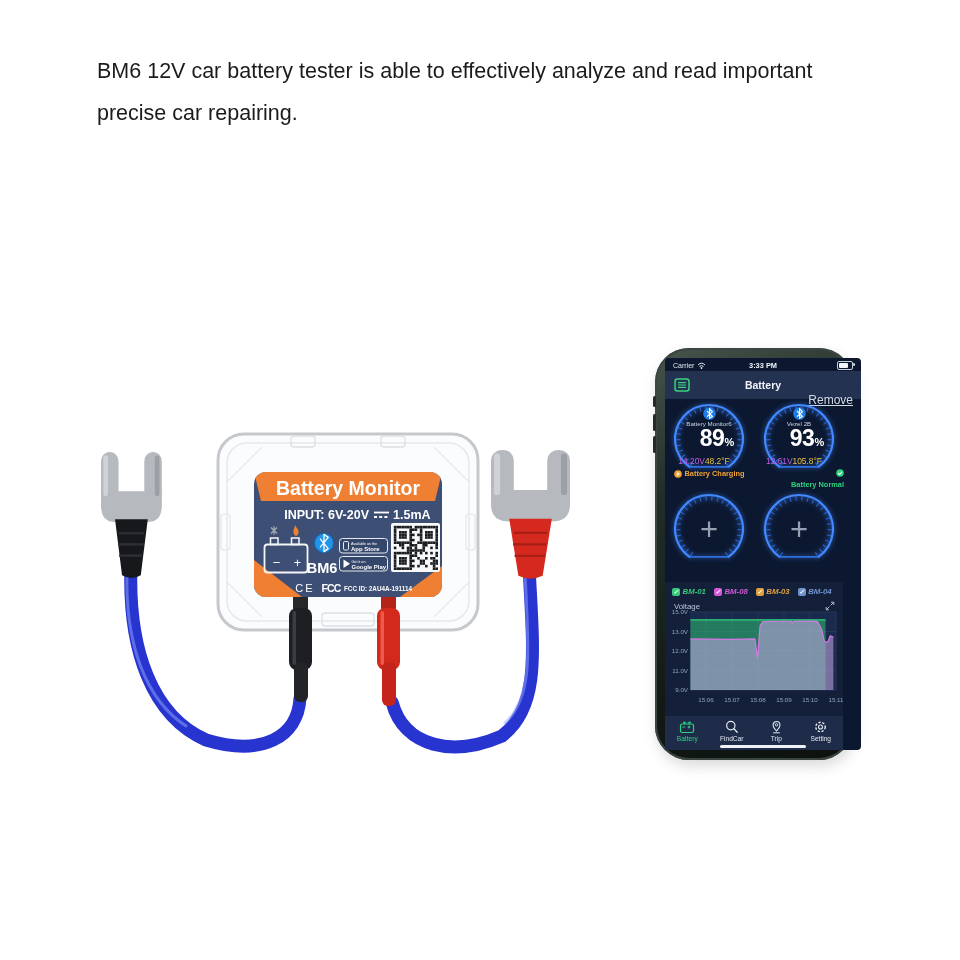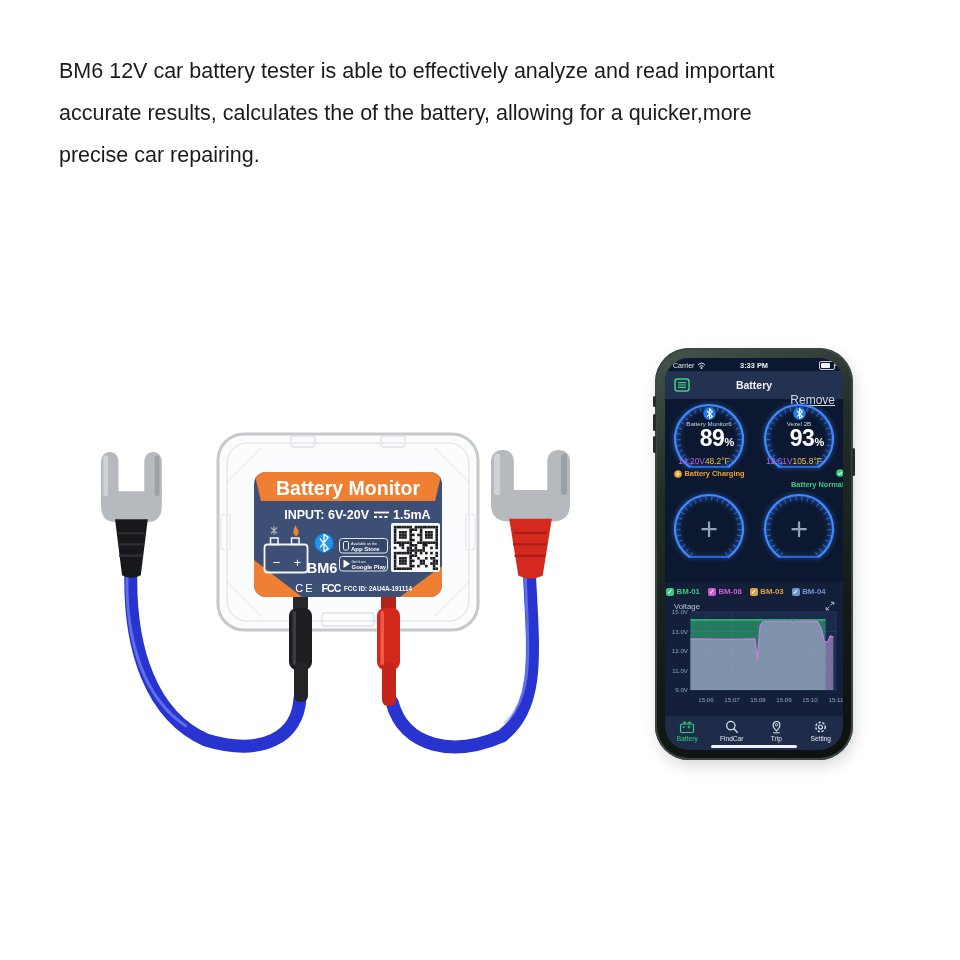--- a/index.html
+++ b/index.html
@@ -7,7 +7,7 @@
           font-family:"Liberation Sans",sans-serif;}
   
   .desc{position:absolute;left:59px;top:50px;color:#1b1b1b;}
-  .desc .line{font-size:21.5px;line-height:42px;white-space:nowrap;}
+  .desc .line{font-size:21.5px;line-height:42px;white-space:nowrap;margin-left:38px;}
   
   .product{position:absolute;left:60px;top:410px;}
   

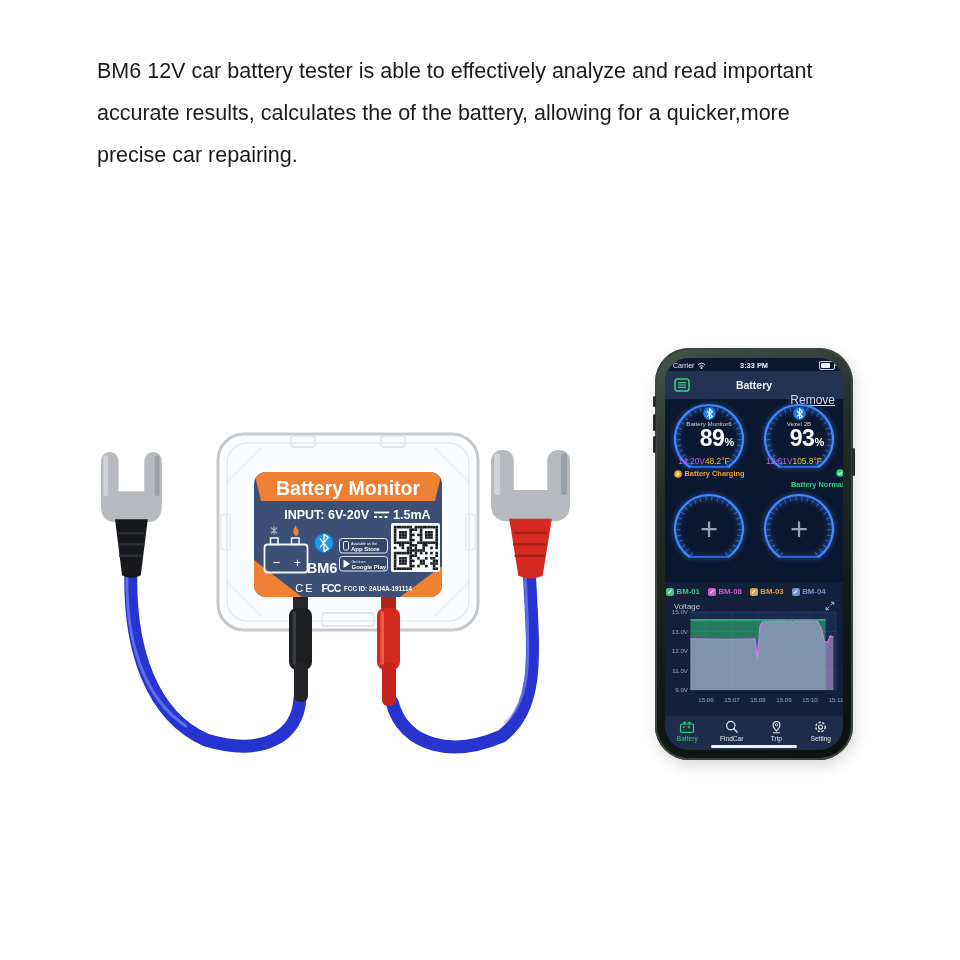--- a/index.html
+++ b/index.html
@@ -73,7 +73,6 @@
 
   <div class="desc">
     <div class="line">BM6 12V car battery tester is able to effectively analyze and read important</div>
-    <div class="line">accurate results, calculates the of the battery, allowing for a quicker,more</div>
     <div class="line">precise car repairing.</div>
   </div>
 

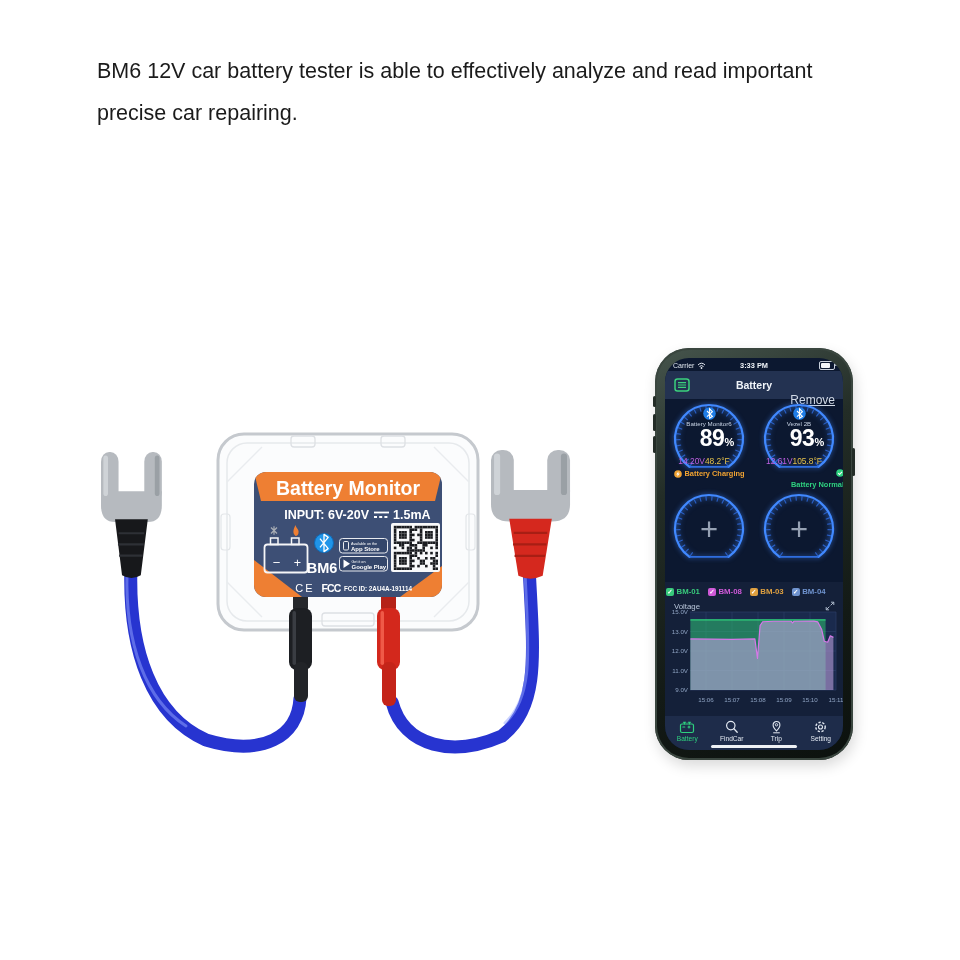--- a/index.html
+++ b/index.html
@@ -19,7 +19,7 @@
   .pb-l2{left:-2px;top:66px;width:3px;height:17px;}
   .pb-l3{left:-2px;top:88px;width:3px;height:17px;}
   .pb-r1{right:-2px;top:100px;width:3px;height:28px;}
-  .screen{position:absolute;left:10px;top:10px;width:178px;height:392px;border-radius:24px;
+  .screen{position:absolute;left:10px;top:10px;width:196px;height:392px;border-radius:4px;
           background:#0c1830;overflow:hidden;}
   
   .statusbar{position:absolute;left:0;top:1px;width:100%;height:12px;display:flex;align-items:center;

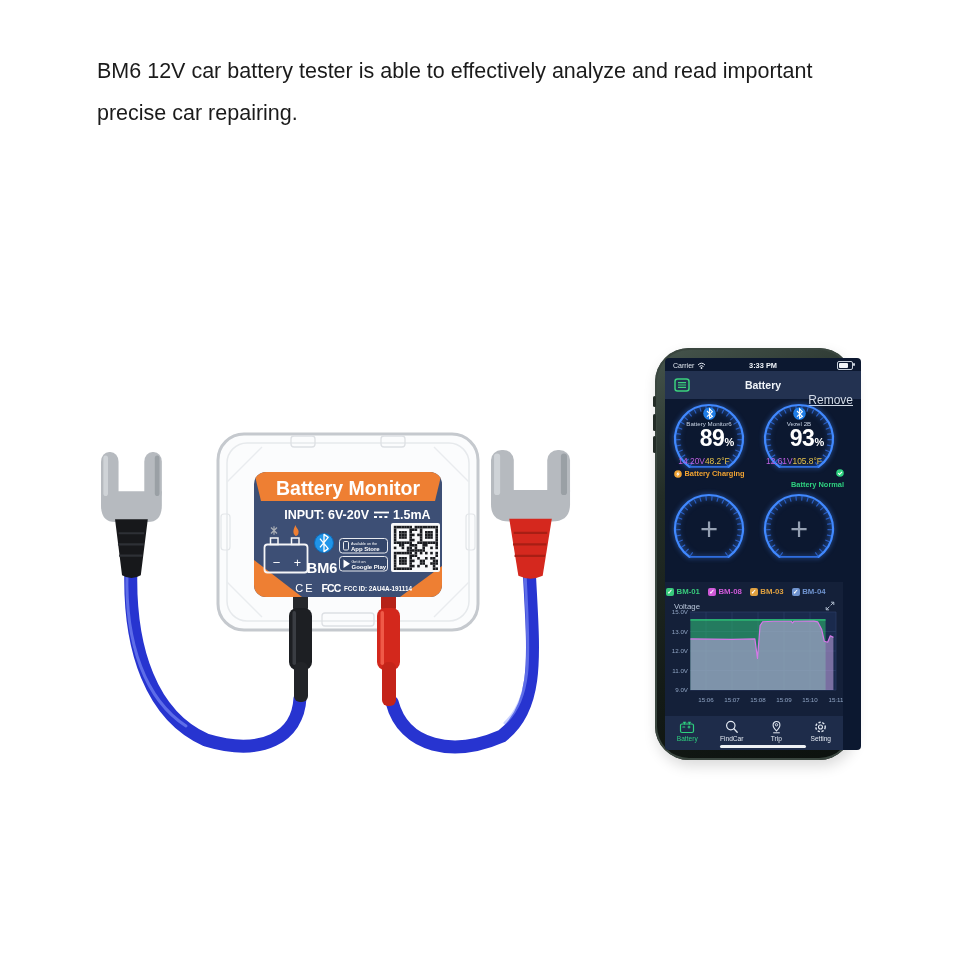--- a/index.html
+++ b/index.html
@@ -51,7 +51,7 @@
   .g-plus{position:absolute;left:0;right:0;top:22px;text-align:center;font-size:31px;font-weight:200;color:#96a1b3;}
   
   .chart-section{position:absolute;left:0;top:224px;width:178px;height:134px;background:#142039;}
-  .legend{position:absolute;left:1px;top:5px;display:flex;gap:8px;align-items:center;}
+  .legend{position:absolute;left:7px;top:5px;display:flex;gap:8px;align-items:center;font-style:italic;}
   .leg{display:flex;align-items:center;gap:2.5px;font-size:7.8px;font-weight:600;}
   .leg .cb{width:8px;height:8px;border-radius:2px;color:#fff;font-size:6.5px;line-height:8px;text-align:center;}
   .chart-head{position:absolute;left:9px;right:8px;top:19px;display:flex;justify-content:space-between;align-items:center;text-align:right;}

